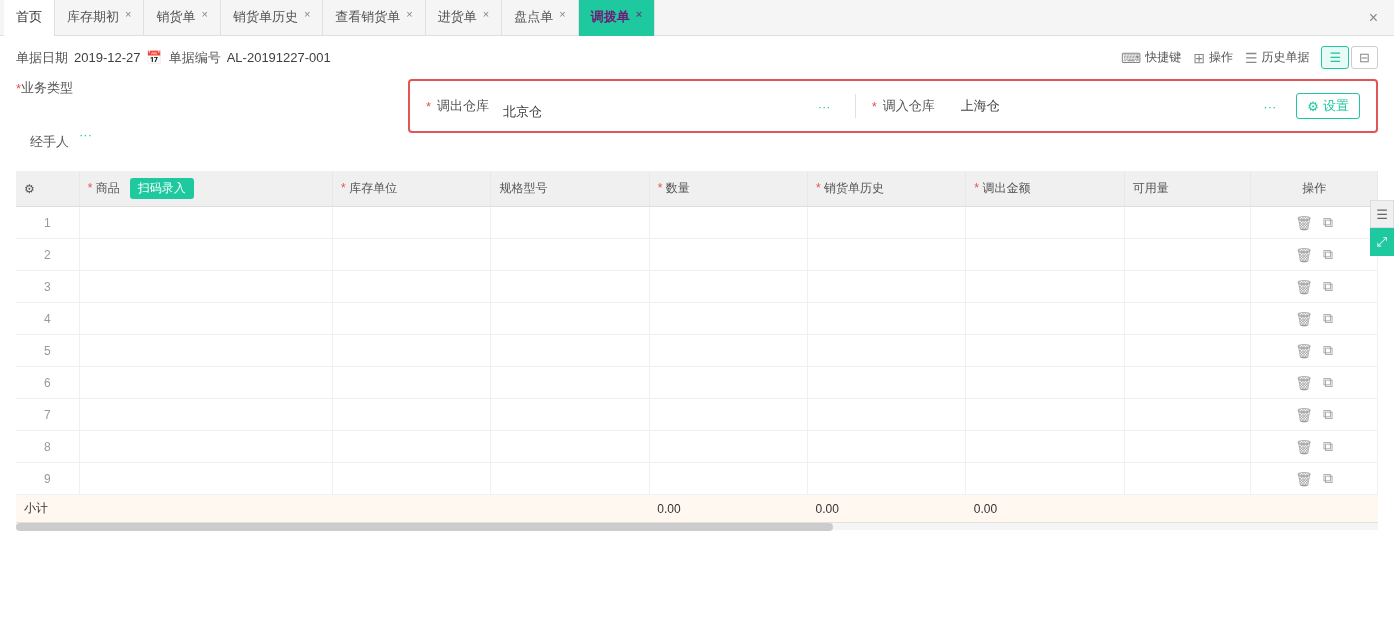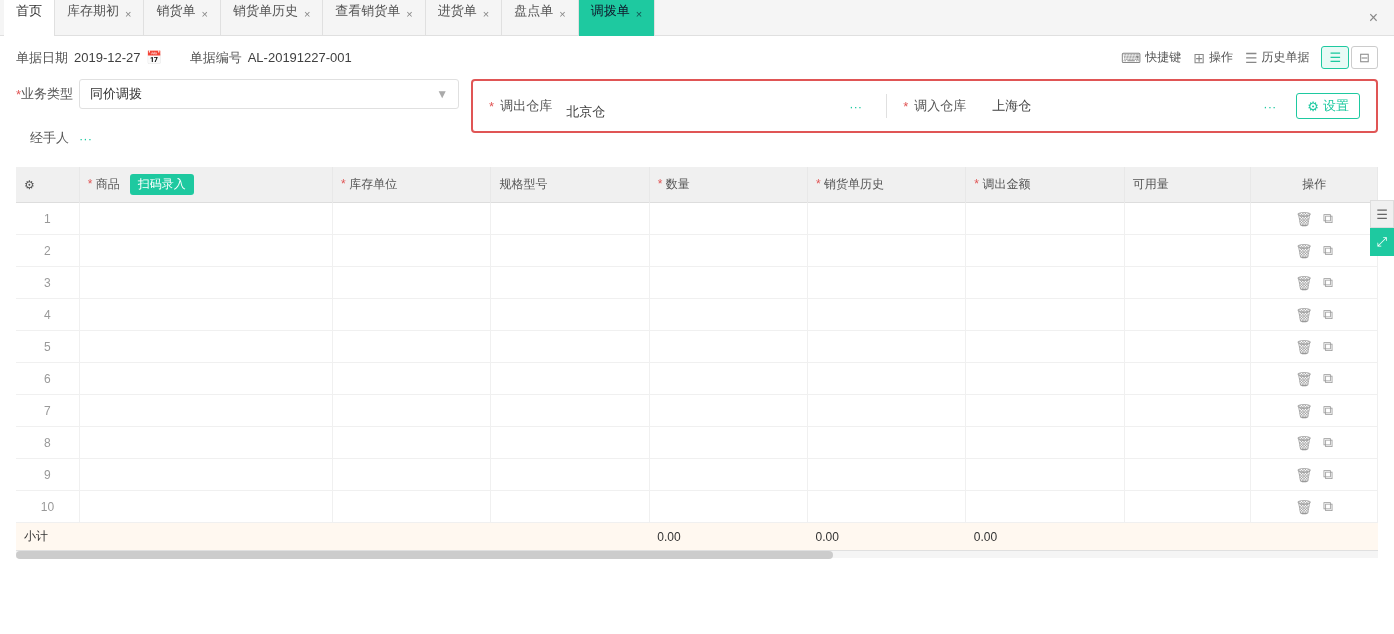--- a/index.html
+++ b/index.html
@@ -17,8 +17,8 @@
     }
     .tab {
       display: flex;
-      align-items: flex-end;
-      padding: 16px 12px;
+      align-items: flex-start;
+      padding: 8px 12px;
       height: 36px;
       cursor: pointer;
       font-size: 13px;

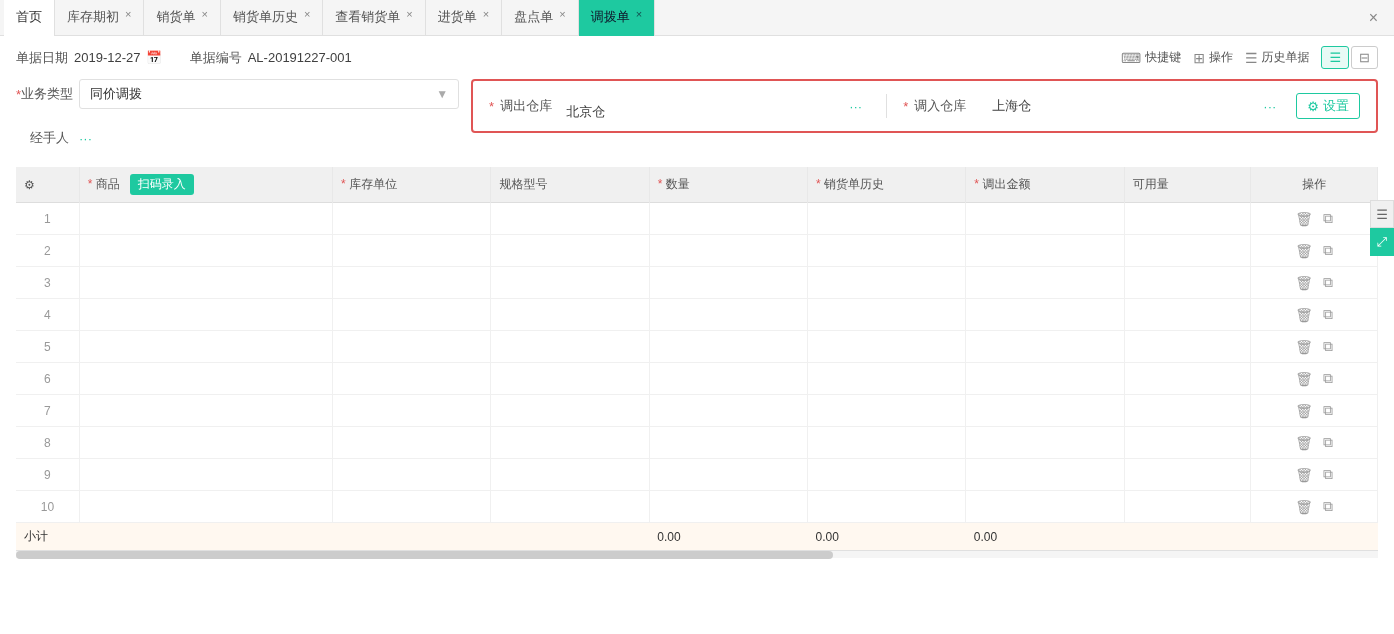--- a/index.html
+++ b/index.html
@@ -29,7 +29,8 @@
     }
     .tab.active {
       background: #1ec9a0;
-      color: #0f172a;
+      color: #701a75;
+      font-weight: bold;
     }
     .tab .close-btn {
       margin-left: 6px;

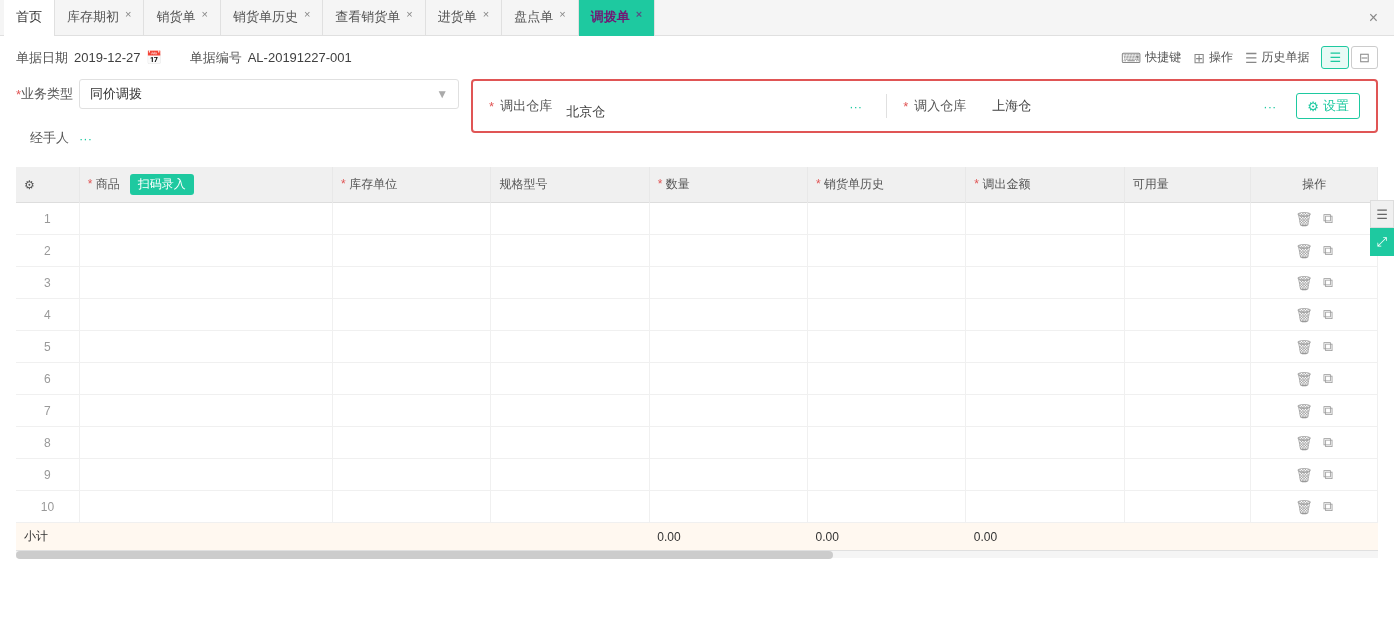--- a/index.html
+++ b/index.html
@@ -67,7 +67,7 @@
     .header-left {
       display: flex;
       align-items: center;
-      gap: 27px;
+      gap: 6px;
       justify-content: space-between;
     }
     .header-field {

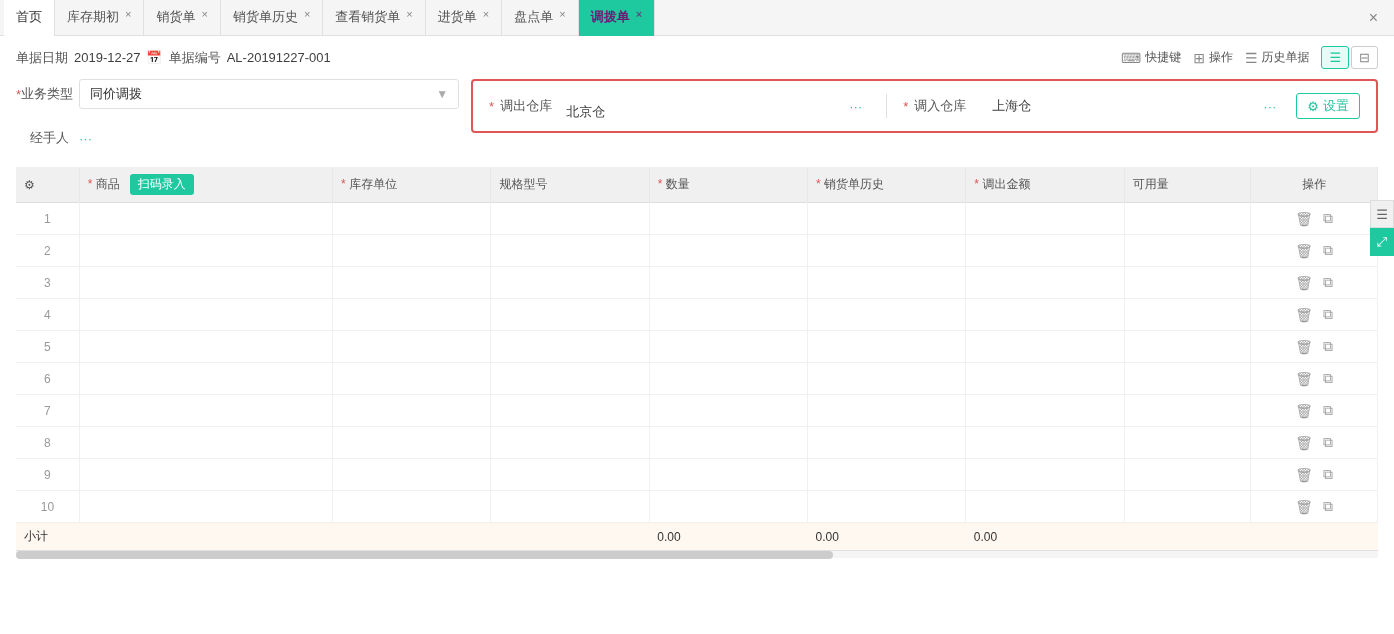--- a/index.html
+++ b/index.html
@@ -378,10 +378,6 @@
       <div class="business-row">
         <span class="required-star">*</span>
         <span class="field-label" style="margin-right:6px;">业务类型</span>
-        <div class="business-field">
-          <span class="field-text">同价调拨</span>
-          <span class="chevron">▼</span>
-        </div>
       </div>
       <div class="business-row" style="margin-top:2px;">
         <span class="field-label" style="margin-right:6px; margin-left:14px;">经手人</span>

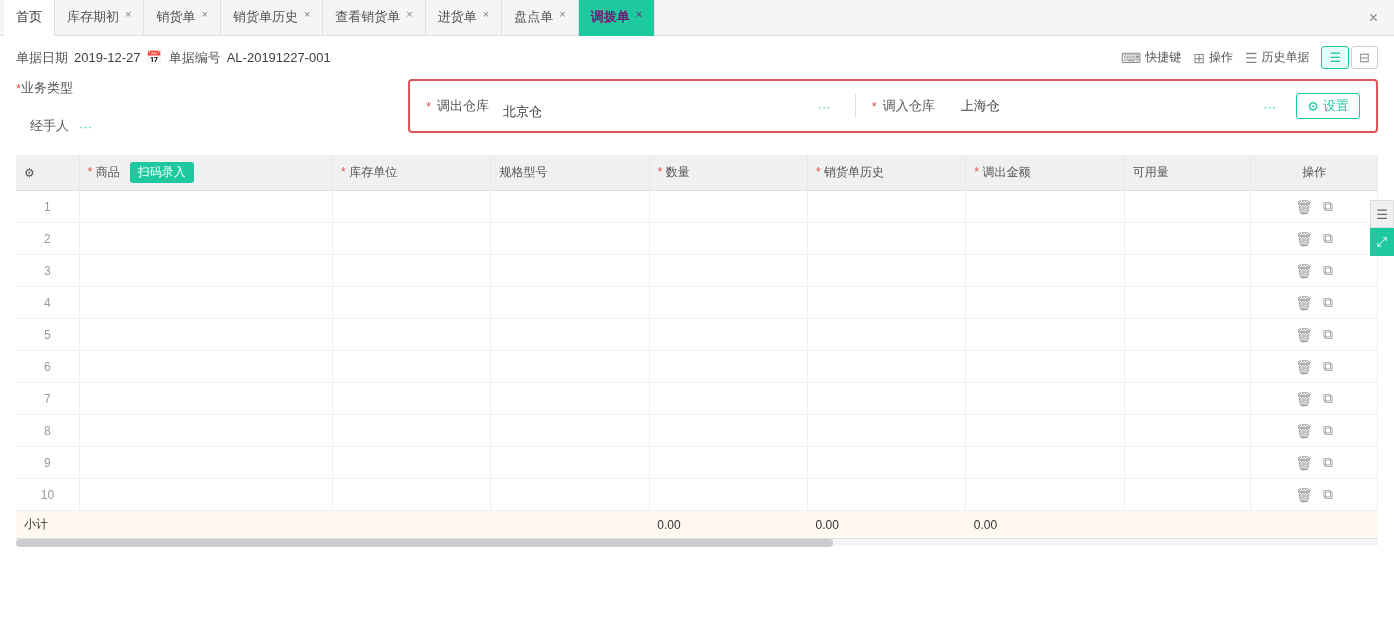--- a/index.html
+++ b/index.html
@@ -380,7 +380,7 @@
         <span class="field-label" style="margin-right:6px;">业务类型</span>
       </div>
       <div class="business-row" style="margin-top:2px;">
-        <span class="field-label" style="margin-right:6px; margin-left:14px;">经手人</span>
+        <span class="field-label" style="margin-right:6px; margin-left:14px;margin-top:16px;">经手人</span>
         <span class="dots-btn">···</span>
       </div>
     </div>

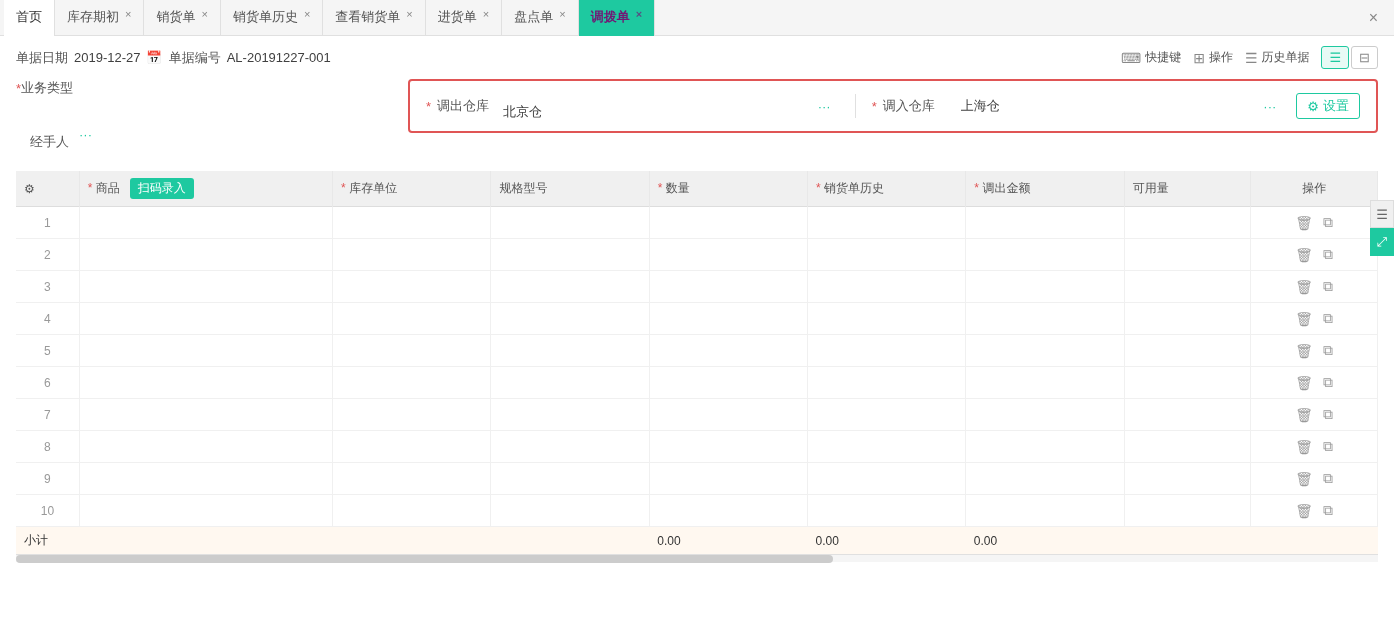--- a/index.html
+++ b/index.html
@@ -593,22 +593,6 @@
     </div>
             </td>
           </tr>
-          <tr>
-            <td class="row-num">10</td>
-            <td></td>
-            <td></td>
-            <td></td>
-            <td></td>
-            <td></td>
-            <td></td>
-            <td></td>
-            <td>
-              <div class="action-col">
-      <span class="action-icon">🗑</span>
-      <span class="action-icon">⧉</span>
-    </div>
-            </td>
-          </tr>
         </tbody>
       <tfoot>
         <tr>

